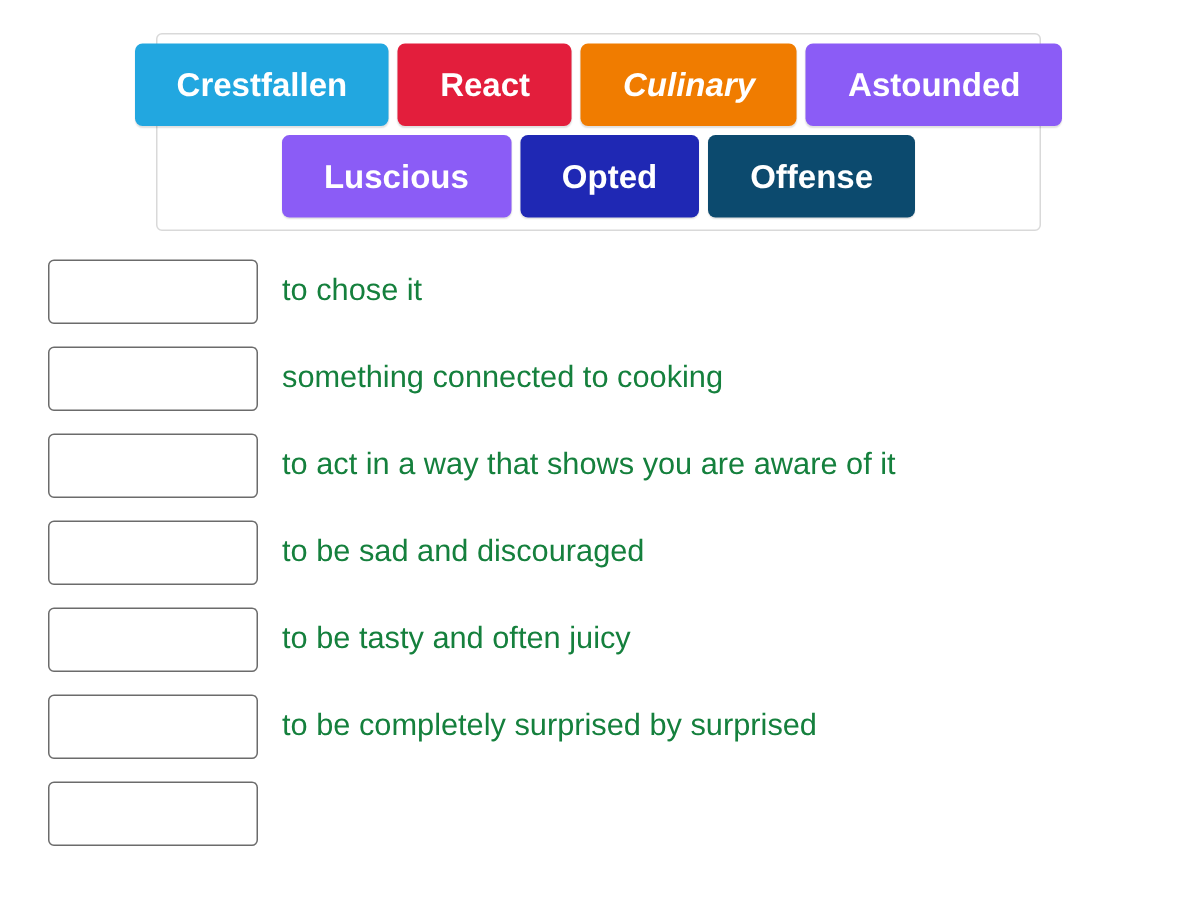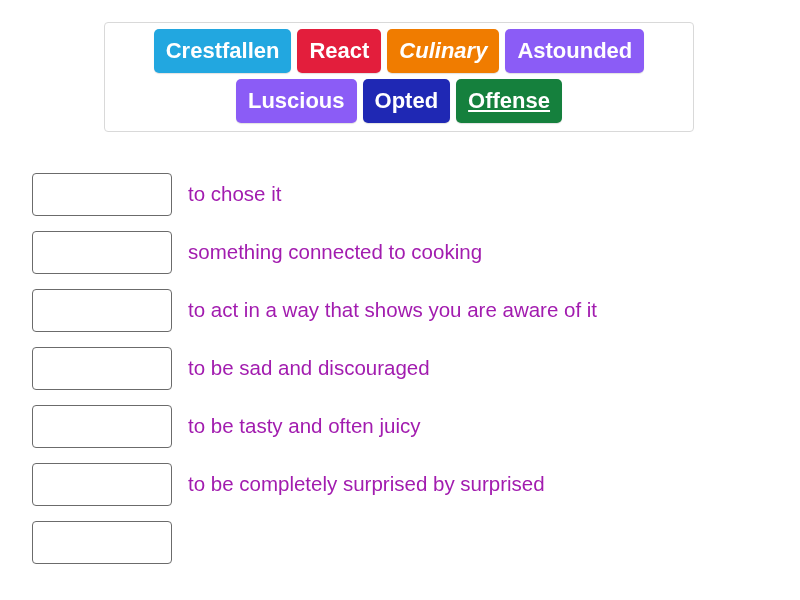--- a/index.html
+++ b/index.html
@@ -42,8 +42,8 @@
     display: inline-flex;
     align-items: center;
     justify-content: center;
-    height: 44px;
-    padding: 0 12px;
+    height: 55px;
+    padding: 0 28px;
     border-radius: 5px;
     color: #ffffff;
     font-size: 22px;

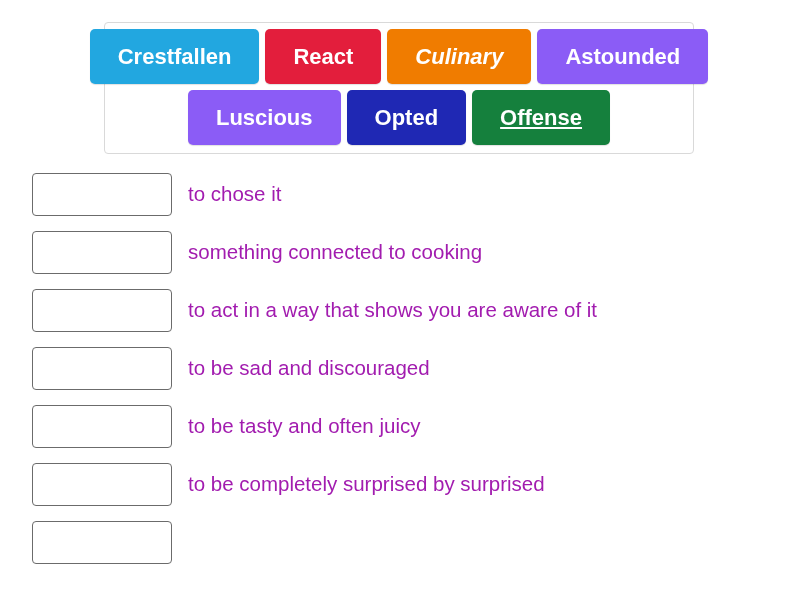--- a/index.html
+++ b/index.html
@@ -99,7 +99,7 @@
   <div class="bank-row">
     <div class="tile" style="background-color: #8b5cf6;">Luscious</div>
     <div class="tile" style="background-color: rgb(31, 40, 180);">Opted</div>
-    <div class="tile" style="background-color: #15803d; text-decoration: underline;">Offense</div>
+    <div class="tile" style="background-color: #0c4a6e;">Offense</div>
   </div>
 </div>
 

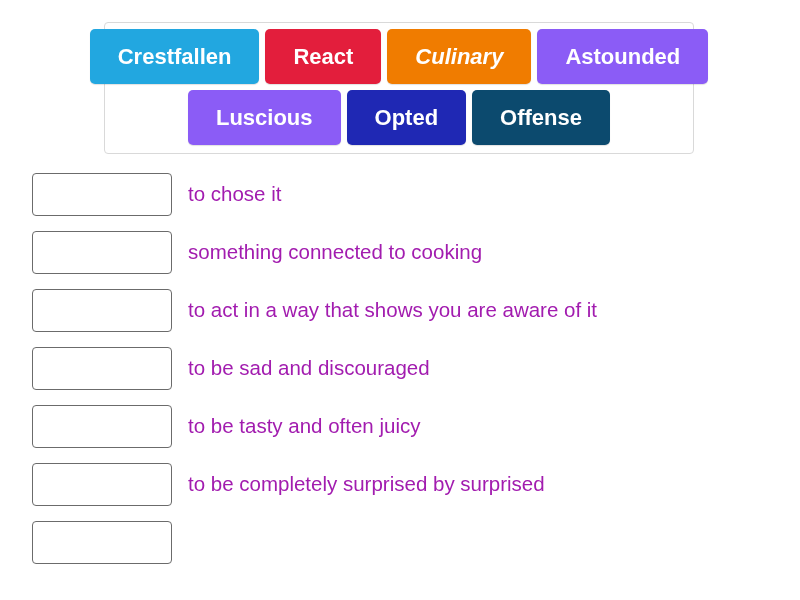--- a/index.html
+++ b/index.html
@@ -81,7 +81,7 @@
   .definition {
     margin-left: 16px;
     font-size: 20.5px;
-    color: #a21caf;
+    color: #15803d;
     line-height: 1.2;
     white-space: nowrap;
   }

